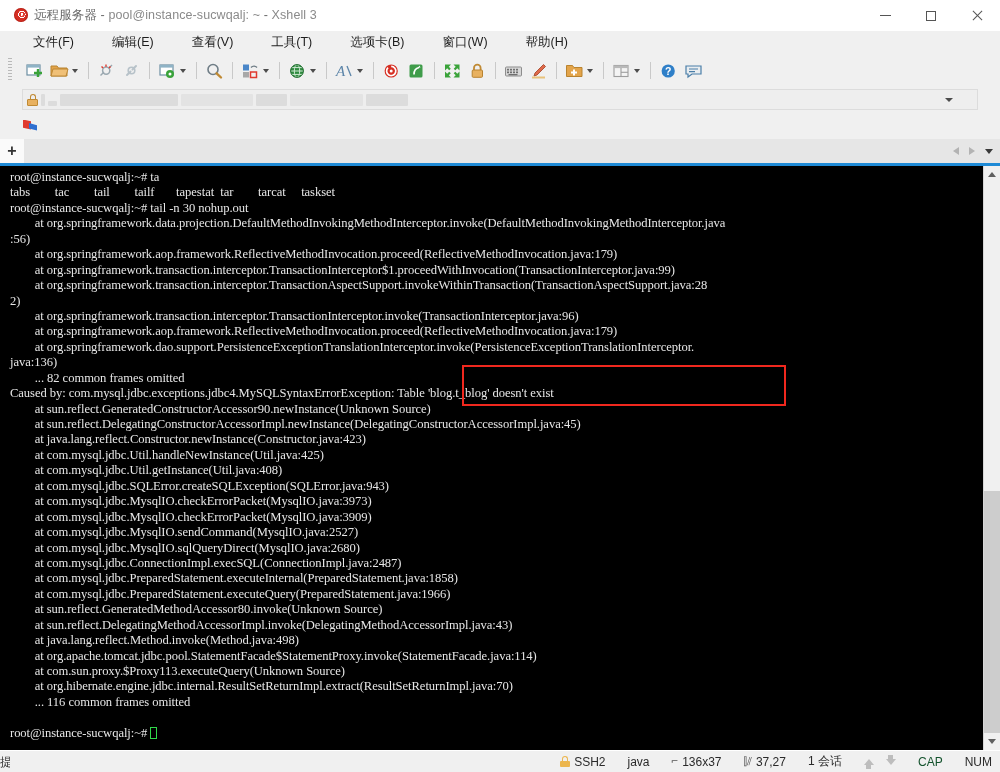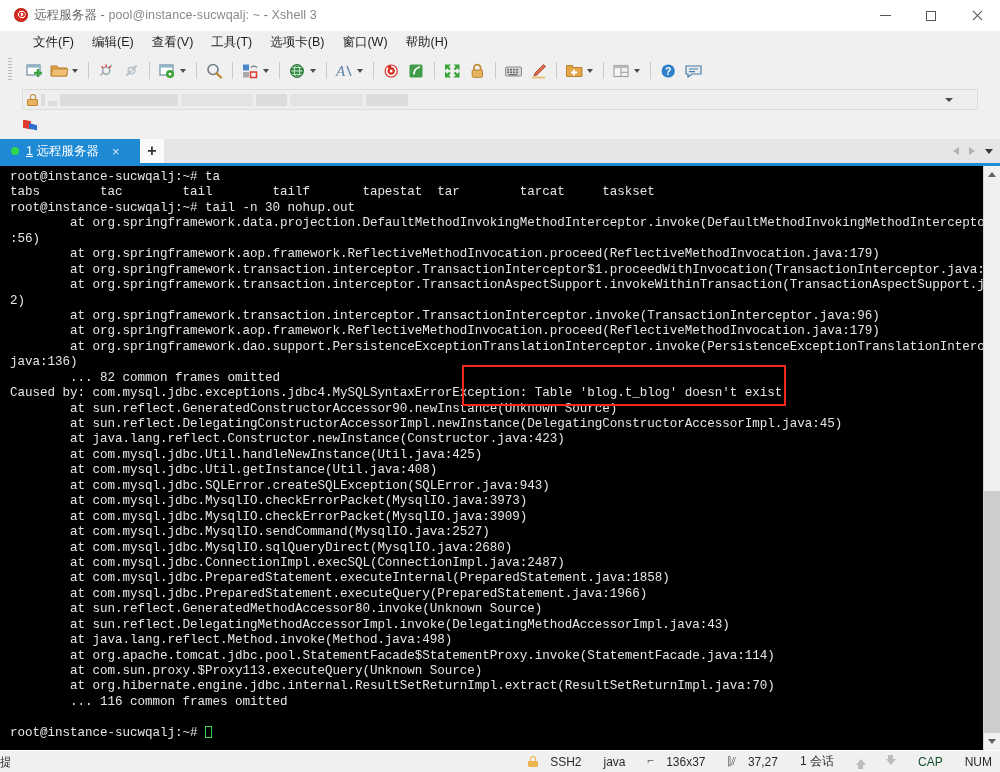--- a/index.html
+++ b/index.html
@@ -69,6 +69,7 @@
     display:flex; align-items:center;
     padding-left:24px;
     flex:0 0 24px;
+    gap:20px;
   }
   .menu-item {
     font-size:12.5px;

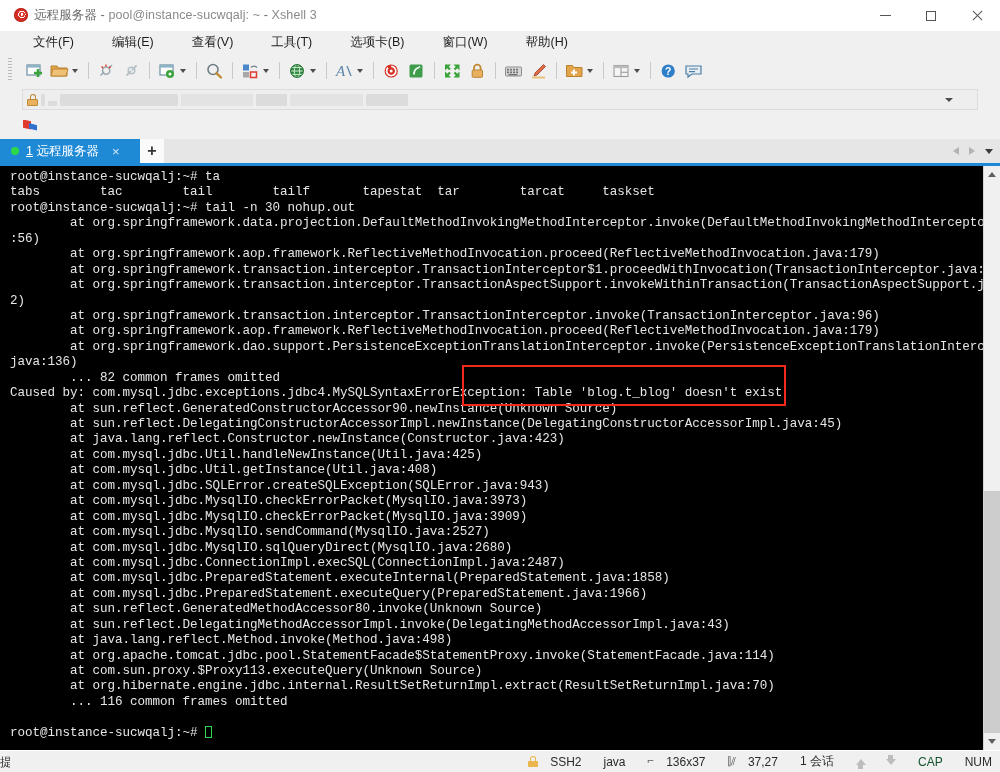--- a/index.html
+++ b/index.html
@@ -521,11 +521,6 @@
   </div>
 
   <div class="tabbar">
-    <div class="tab">
-      <i class="tab-dot"></i>
-      <span class="tab-label"><span class="num">1</span><span> 远程服务器</span></span>
-      <span class="tab-close">×</span>
-    </div>
     <div class="tab-new">+</div>
     <div class="tab-right">
       <i class="ar-l"></i>

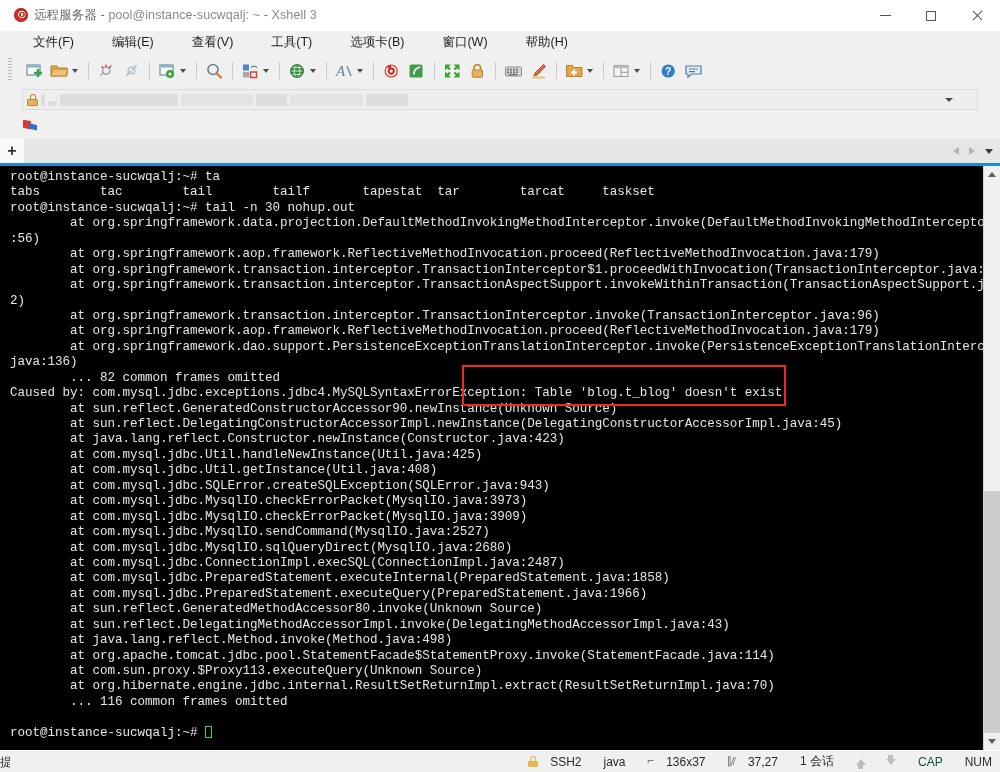--- a/index.html
+++ b/index.html
@@ -173,7 +173,7 @@
     flex:1 1 auto;
     background:#000;
     color:#e6e6e6;
-    font-family:Liberation Mono, monospace;
+    font-family:Liberation Serif, serif;
     font-size:12.6px;
     line-height:15.45px;
     padding:4px 0 0 10px;

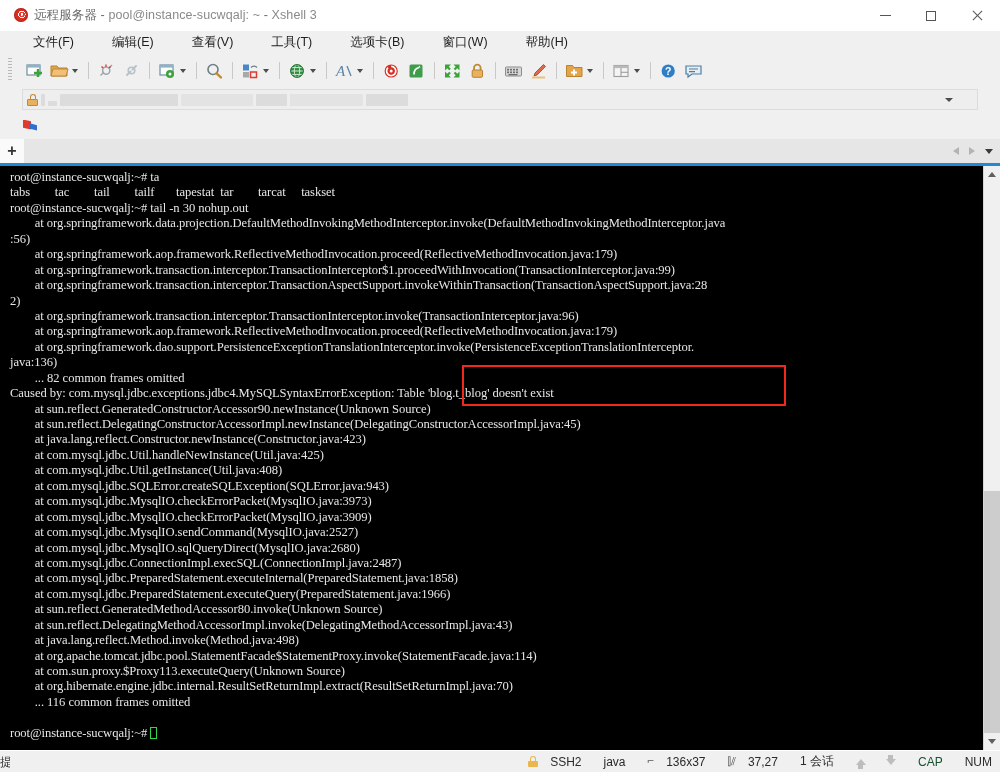--- a/index.html
+++ b/index.html
@@ -221,7 +221,7 @@
     font-size:12px; color:#2a2a2a; min-width:555px;
   }
   .sb-right { margin-left:auto; display:flex; align-items:center; gap:0; padding-right:6px; font-size:12px; color:#2a2a2a;}
-  .sb-cell { padding:0 11px; display:flex; align-items:center; gap:12px; white-space:nowrap;}
+  .sb-cell { padding:0 11px; display:flex; align-items:center; gap:4px; white-space:nowrap;}
   .sb-lock { width:10px;height:11px;position:relative; flex:0 0 10px;}
   .sb-lock .body{position:absolute;left:0;bottom:0;width:10px;height:6px;background:#ecb64e;border-radius:1px;}
   .sb-lock .sh{position:absolute;left:2px;top:0;width:6px;height:5px;border:1.5px solid #ecb64e;border-bottom:none;border-radius:3px 3px 0 0;}

